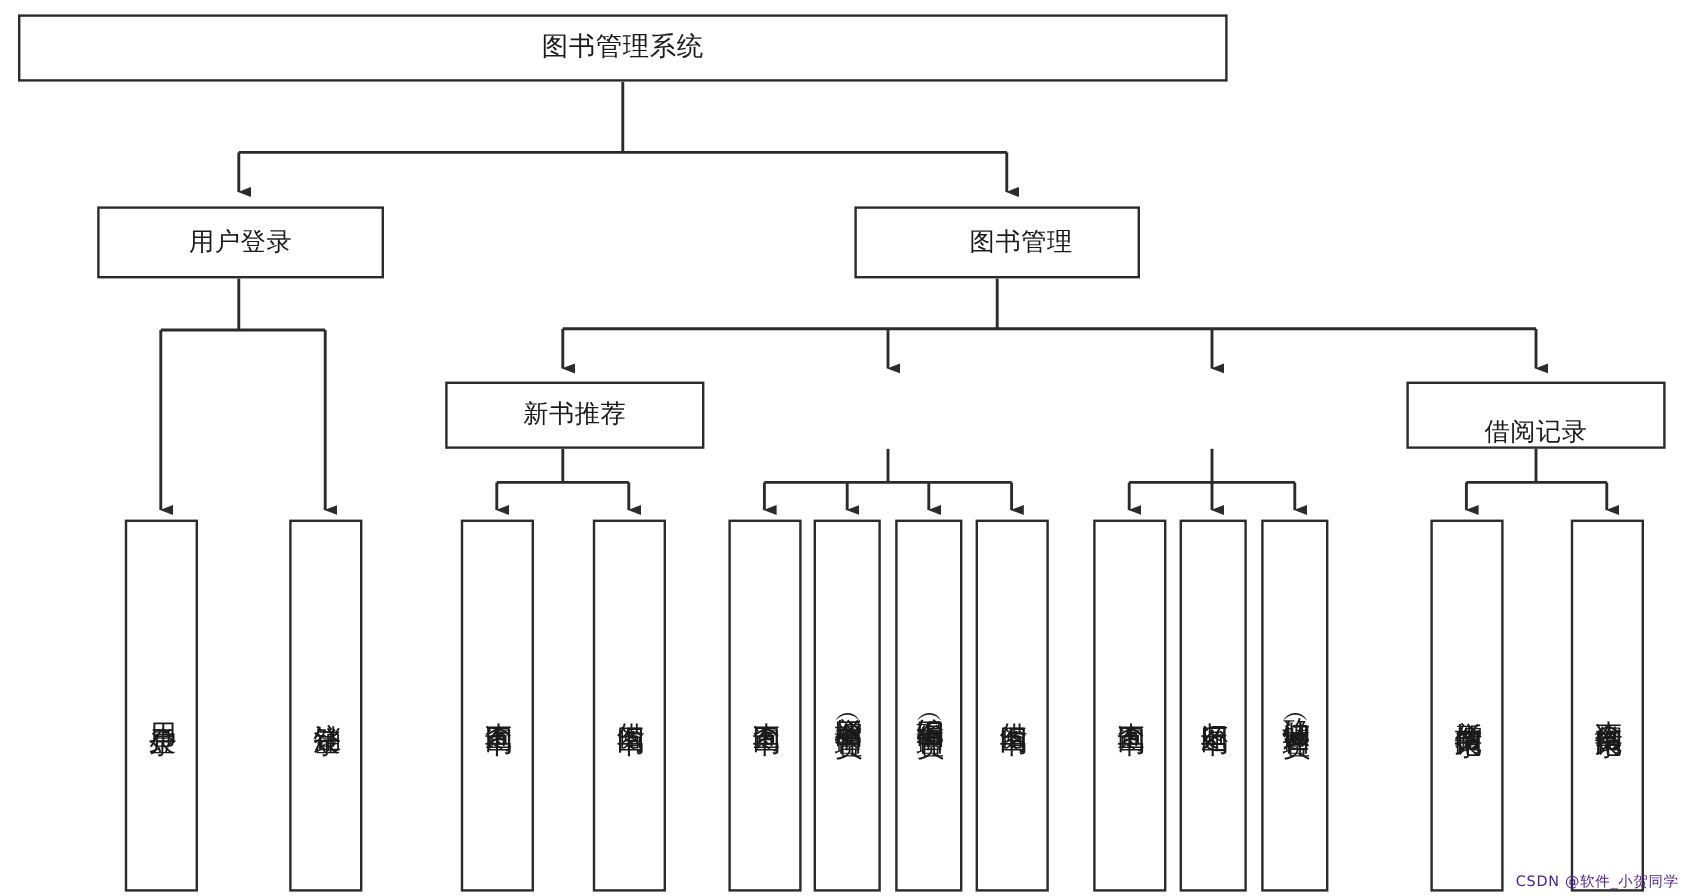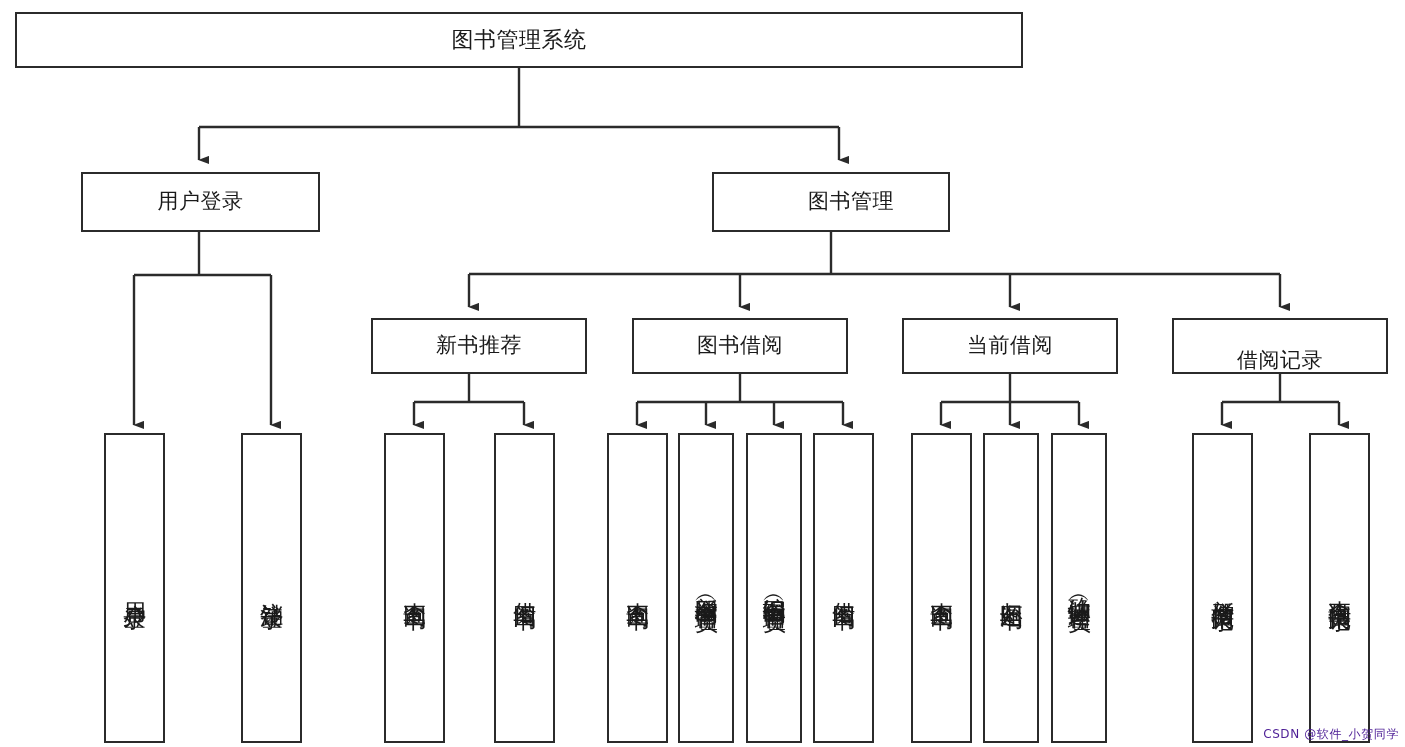--- a/index.html
+++ b/index.html
@@ -139,9 +139,6 @@
   <div class="node node-h" style="left:371px; top:318px; width:216px; height:56px;">
     <span class="node-label">新书推荐</span>
   </div>
-  <div class="node node-h" style="left:632px; top:318px; width:216px; height:56px;">
-    <span class="node-label">图书借阅</span>
-  </div>
   <div class="node node-h" style="left:902px; top:318px; width:216px; height:56px;">
     <span class="node-label">当前借阅</span>
   </div>

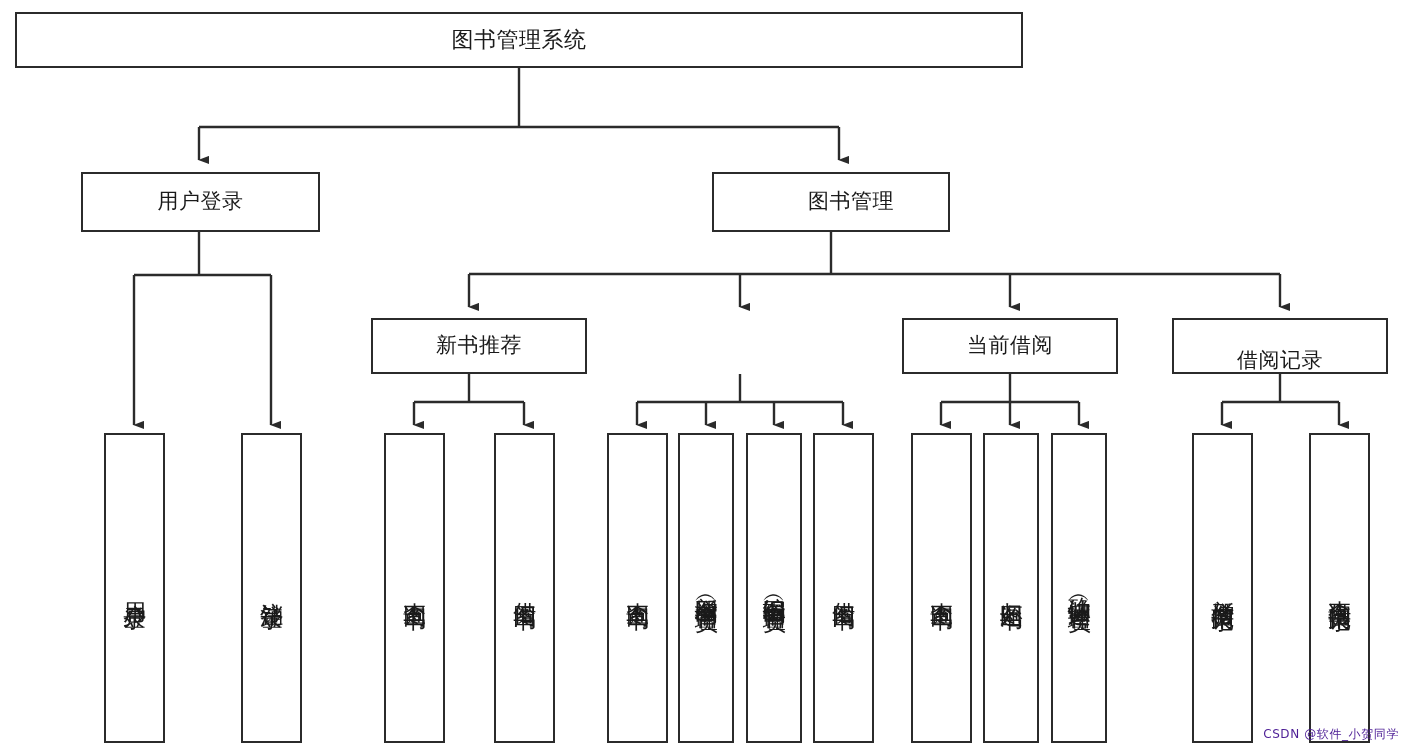--- a/index.html
+++ b/index.html
@@ -139,9 +139,6 @@
   <div class="node node-h" style="left:371px; top:318px; width:216px; height:56px;">
     <span class="node-label">新书推荐</span>
   </div>
-  <div class="node node-h" style="left:902px; top:318px; width:216px; height:56px;">
-    <span class="node-label">当前借阅</span>
-  </div>
   <div class="node node-h" style="left:1172px; top:318px; width:216px; height:56px;align-items:flex-end;">
     <span class="node-label">借阅记录</span>
   </div>

